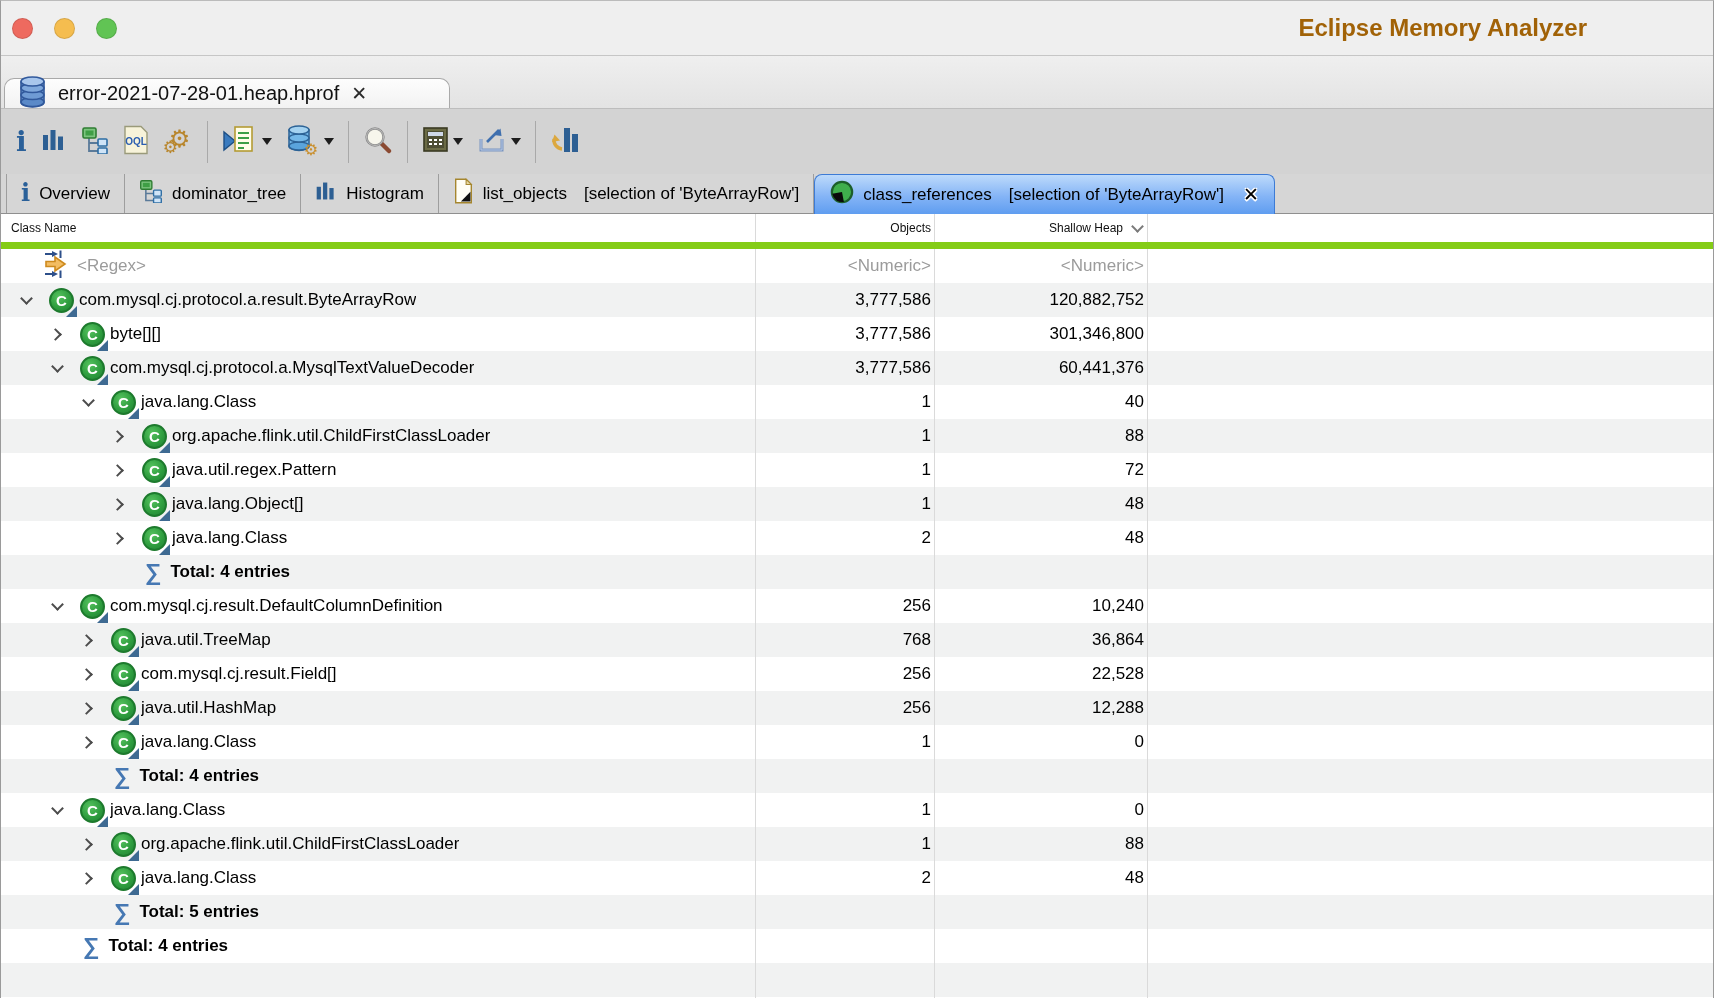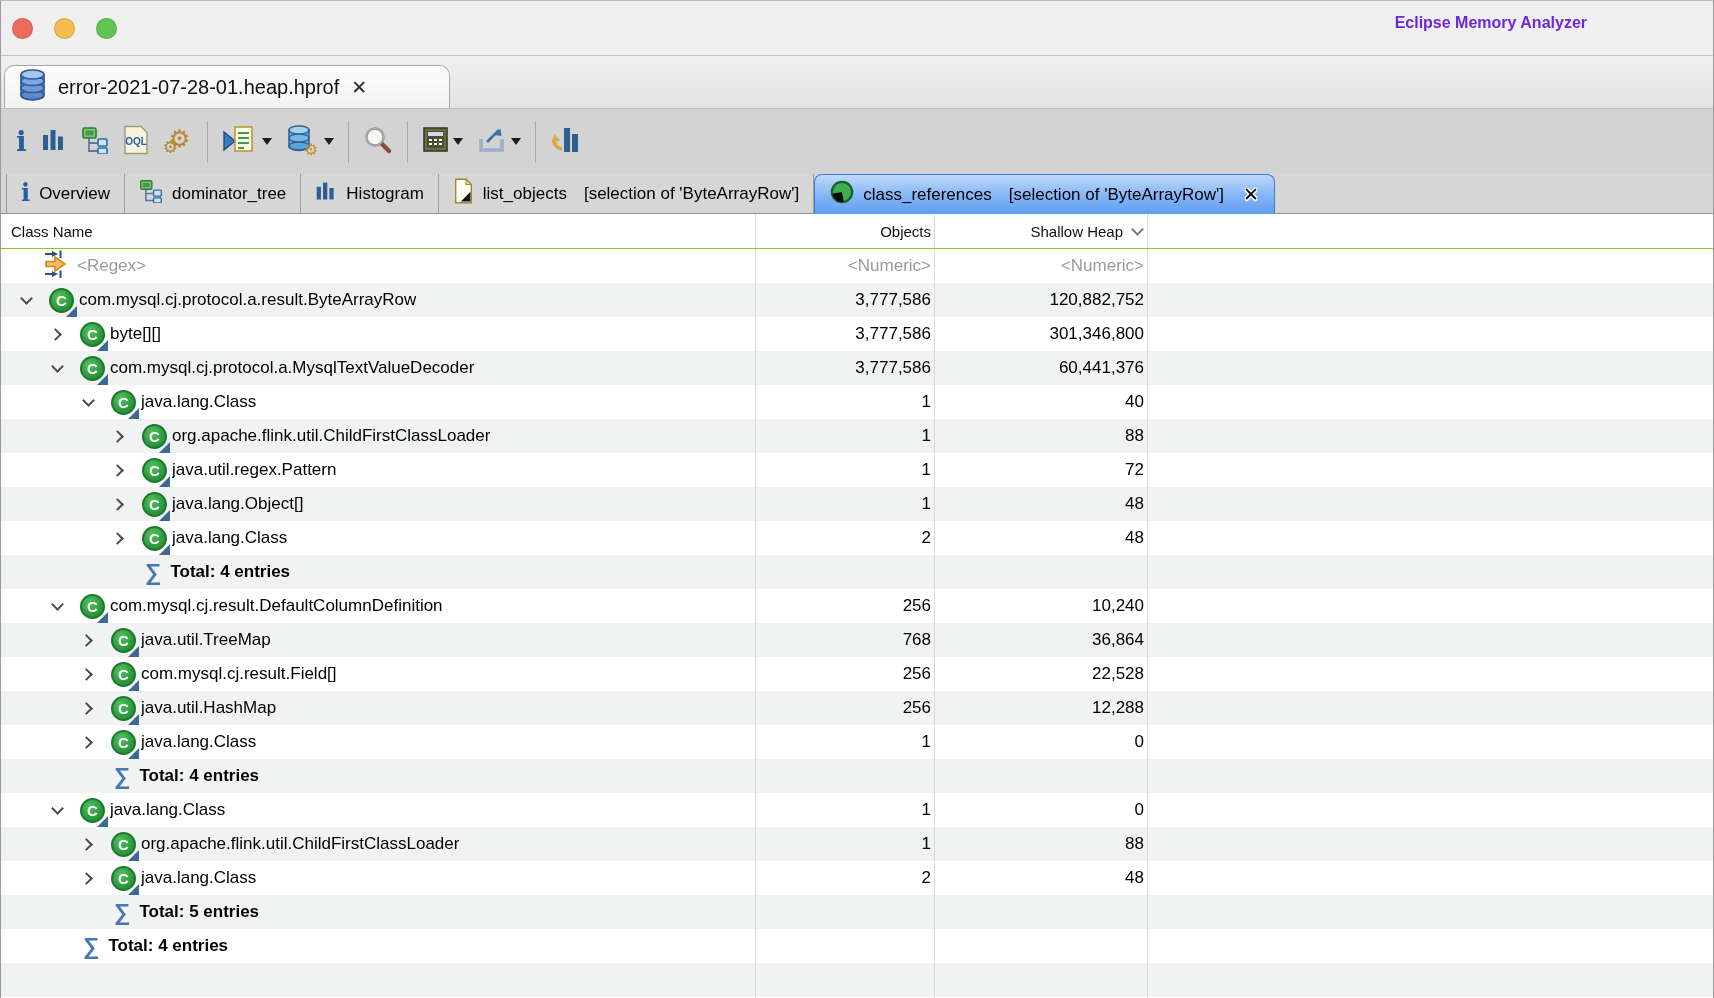--- a/index.html
+++ b/index.html
@@ -16,7 +16,7 @@
               display:flex; align-items:center; position:relative; }
   .lights { display:flex; gap:21px; margin-left:11px; }
   .light { width:21px; height:21px; border-radius:50%; border:1px solid rgba(0,0,0,.12); }
-  .app-title { position:absolute; right:126px; top:13px; font-size:16px; font-weight:bold; color:#6d28d9; }
+  .app-title { position:absolute; right:126px; top:13px; font-size:24px; font-weight:bold; color:#a16207; }
 
   
   .tabstrip { height:52px; background:linear-gradient(#efefef,#e3e3e3); display:flex; align-items:flex-end; }

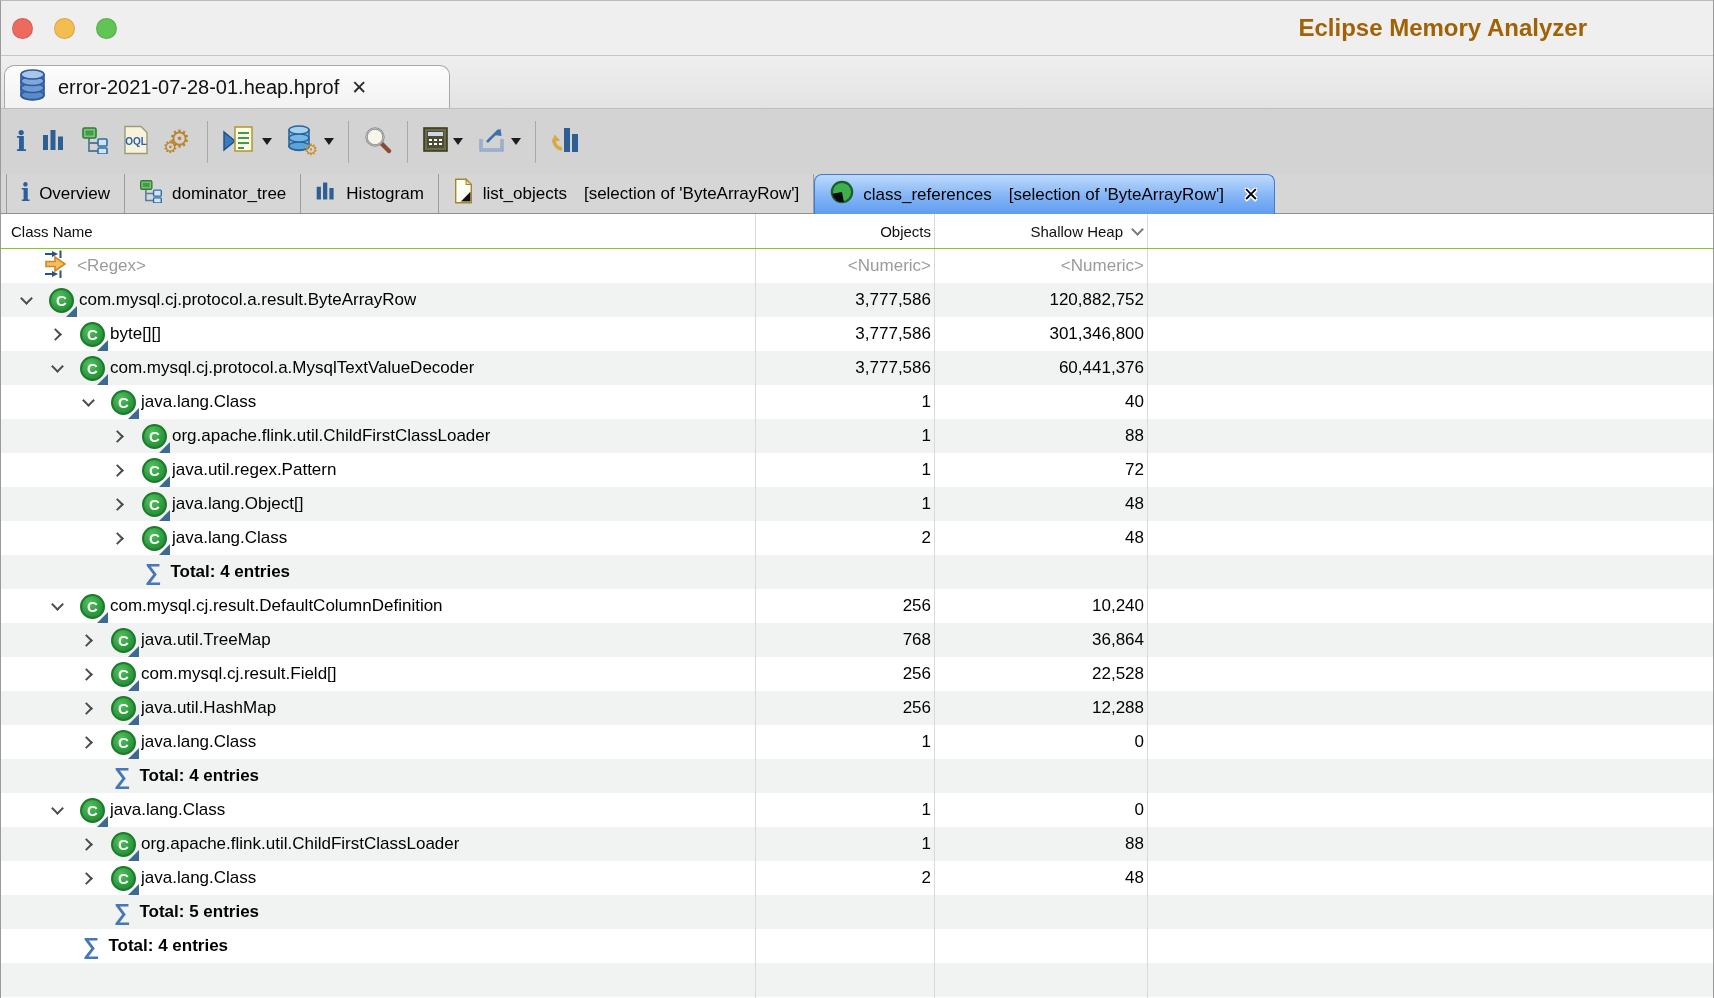--- a/index.html
+++ b/index.html
@@ -20,7 +20,7 @@
 
   
   .tabstrip { height:52px; background:linear-gradient(#efefef,#e3e3e3); display:flex; align-items:flex-end; }
-  .editor-tab { margin-left:3px; width:446px; height:43px; background:linear-gradient(#fdfdfd,#f2f2f2);
+  .editor-tab { margin-left:3px; width:446px; height:30px; background:linear-gradient(#fdfdfd,#f2f2f2);
                 border:1px solid #a9a9a9; border-bottom:none; border-radius:10px 10px 0 0;
                 display:flex; align-items:center; padding:0 12px; }
   .editor-tab .label { font-size:20px; color:#111; margin:0 12px 0 10px; white-space:nowrap; }

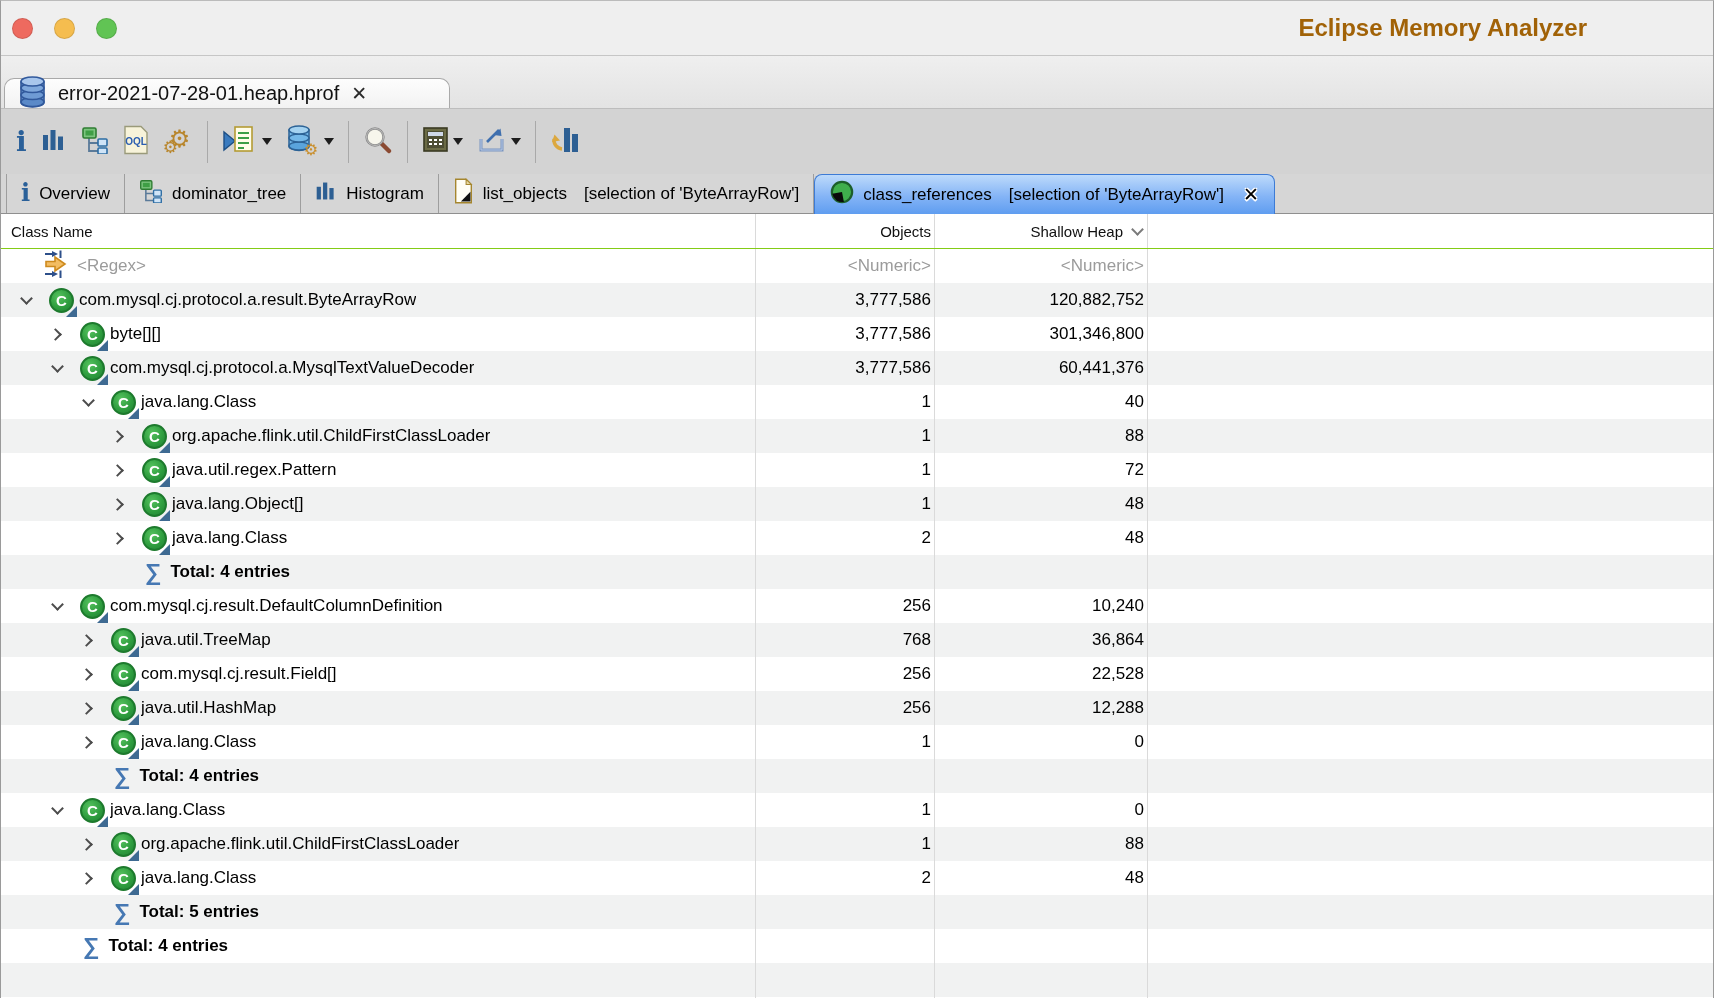--- a/index.html
+++ b/index.html
@@ -57,7 +57,7 @@
   .c { border-right:1px solid #dadada; overflow:hidden; white-space:nowrap; display:flex; align-items:center; }
   .c.last { border-right:none; }
   .num { justify-content:flex-end; padding-right:3px; }
-  .thead { height:35px; font-size:15px; color:#101010; border-bottom:1px solid #84cc16; background:#fff; }
+  .thead { height:35px; font-size:12px; color:#101010; border-bottom:7px solid #84cc16; background:#fff; }
   .thead .c1 { padding-left:10px; }
   .sortchev { width:9px; height:9px; border-right:2px solid #7a7a7a; border-bottom:2px solid #7a7a7a;
               transform:rotate(45deg); margin:-4px 2px 0 10px; flex:none; }

